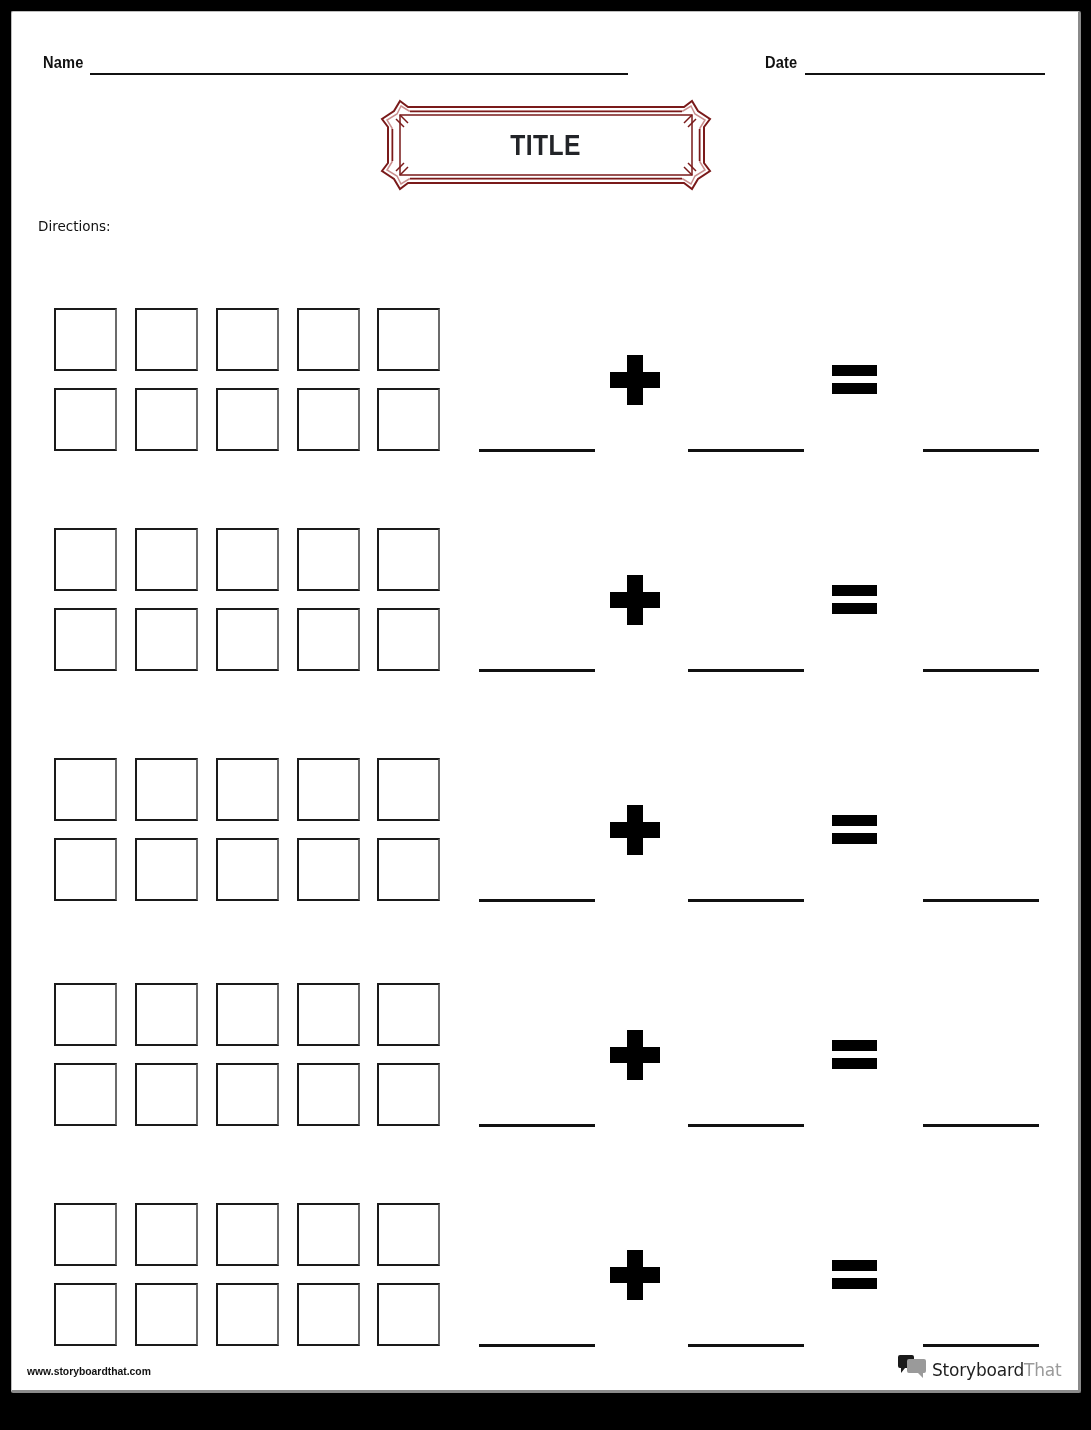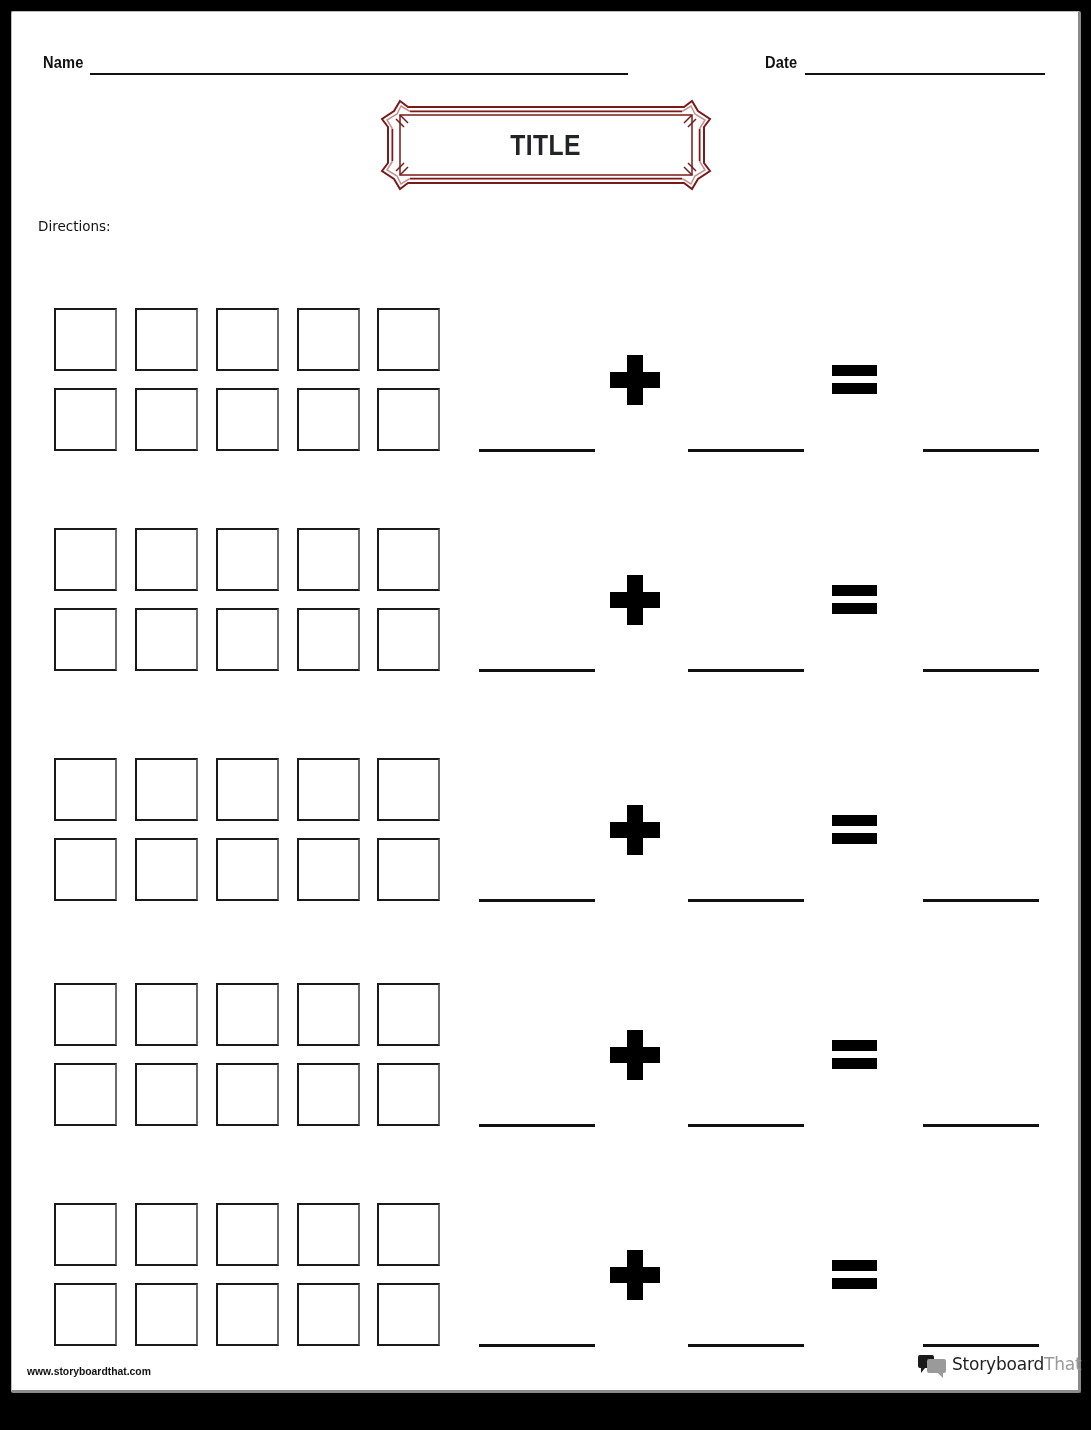--- a/index.html
+++ b/index.html
@@ -144,11 +144,11 @@
     }
     .brand {
       position: absolute;
-      left: 916px;
+      left: 896px;
       top: 1354px;
       height: 26px;
       display: flex;
-      align-items: flex-start;
+      align-items: flex-end;
     }
     .brand-icon {
       width: 32px;

